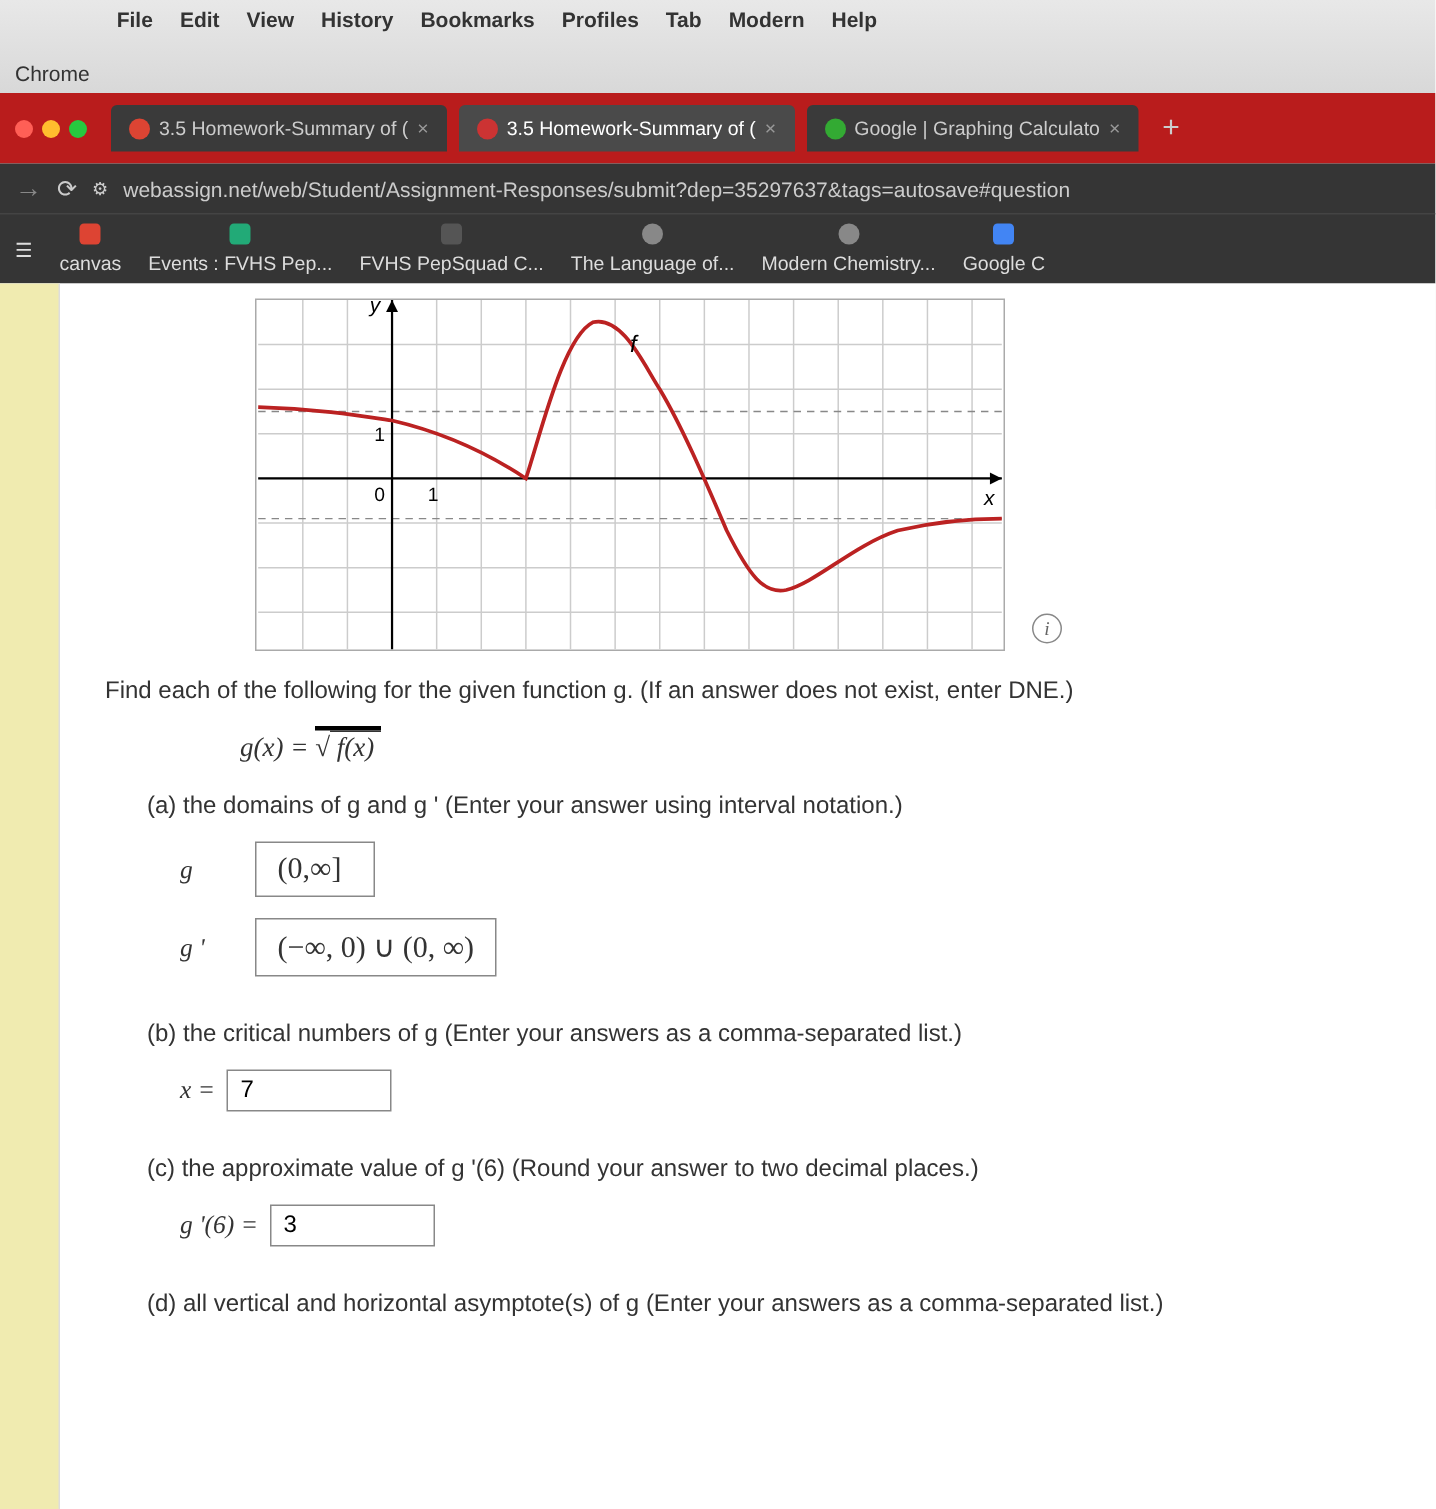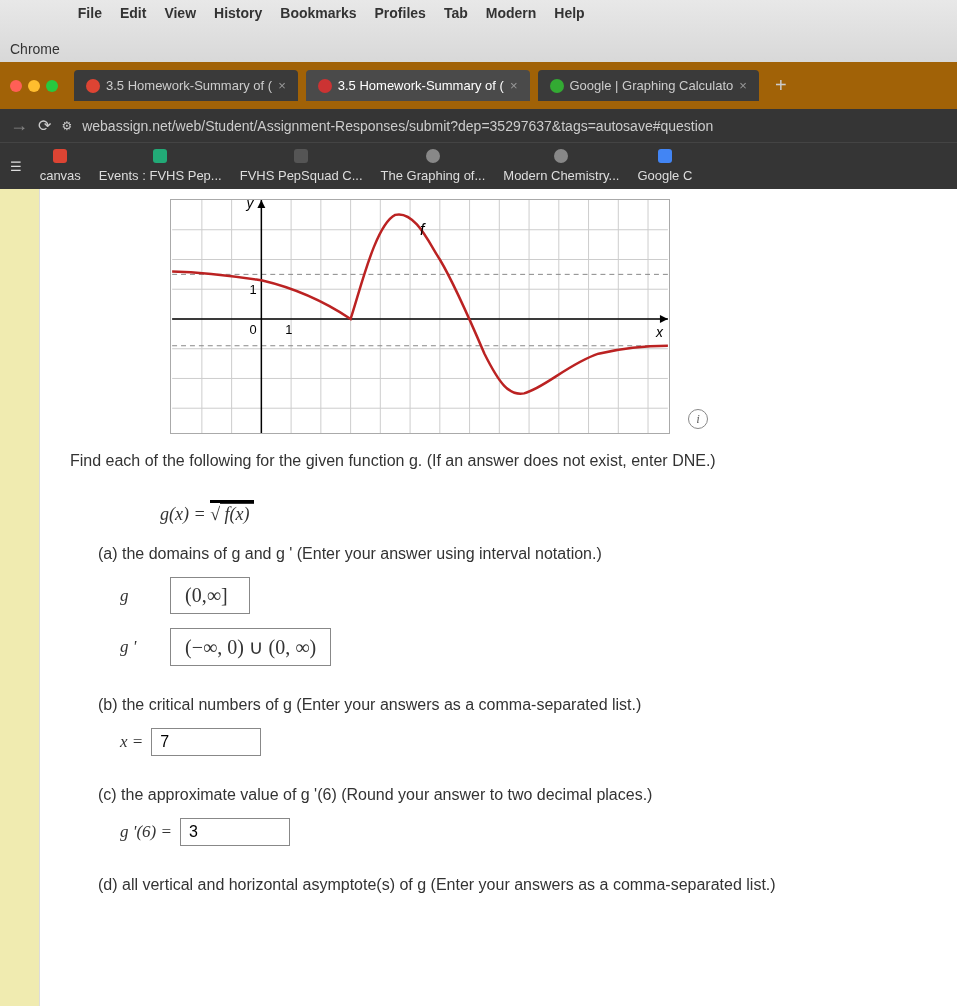--- a/index.html
+++ b/index.html
@@ -8,7 +8,7 @@
 .menubar { background: linear-gradient(#e8e8e8,#d8d8d8); padding: 5px 10px; display: flex; gap: 18px; font-size: 14px; color: #333; font-weight: 600; }
 .menubar span:first-child { font-weight: 400; margin-top: 36px; }
 
-.tabbar { background: #a16207; display: flex; align-items: center; padding: 8px 10px; gap: 8px; }
+.tabbar { background: #b91c1c; display: flex; align-items: center; padding: 8px 10px; gap: 8px; }
 .traffic { display: flex; gap: 6px; margin-right: 8px; }
 .dot { width: 12px; height: 12px; border-radius: 50%; }
 .red { background: #ff5f56; } .yellow { background: #ffbd2e; } .green { background: #27c93f; }

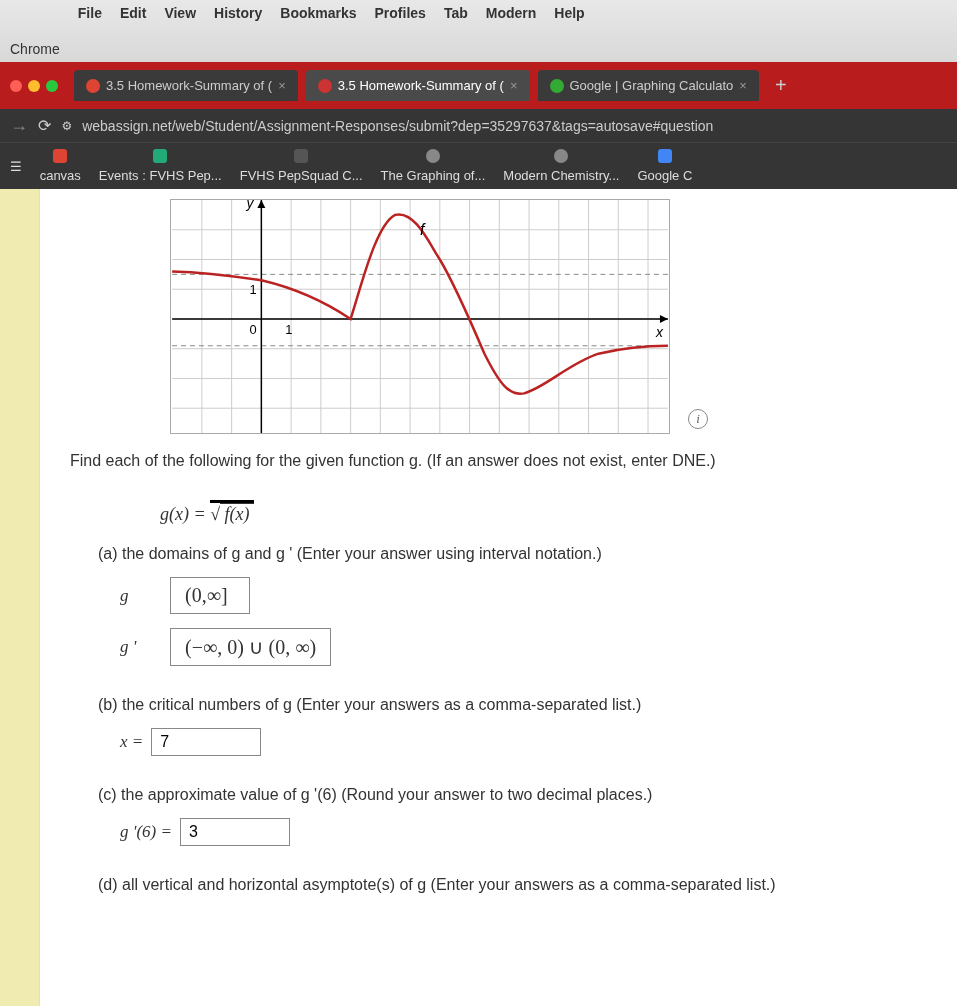--- a/index.html
+++ b/index.html
@@ -111,7 +111,7 @@
     </div>
   <div class="bm">
       <span class="bm-ico" style="background:#888;border-radius:50%"></span>
-      <span>The Graphing of...</span>
+      <span>The Language of...</span>
     </div>
   <div class="bm">
       <span class="bm-ico" style="background:#888;border-radius:50%"></span>

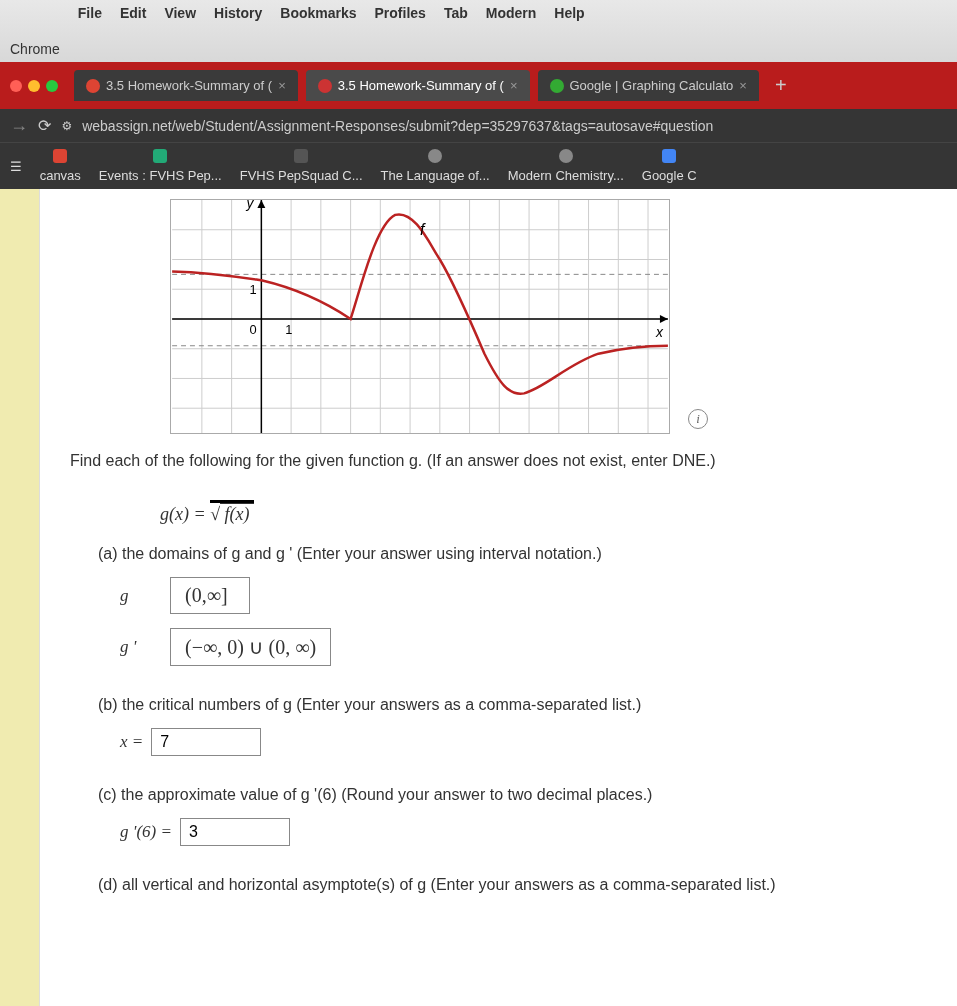--- a/index.html
+++ b/index.html
@@ -37,7 +37,7 @@
 .graph { border: 1px solid #aaa; background: #fff; }
 .info-ico { color: #666; font-style: italic; font-family: serif; border: 1px solid #888; border-radius: 50%; width: 20px; height: 20px; display: inline-flex; align-items: center; justify-content: center; font-size: 13px; margin-left: 8px; margin-bottom: 5px; }
 
-.prompt { margin-bottom: 34px; }
+.prompt { margin-bottom: 18px; }
 .formula { font-family: 'Times New Roman', serif; font-style: italic; margin: 12px 0 20px 90px; font-size: 18px; }
 .part { margin-bottom: 30px; }
 .part-label { margin-bottom: 14px; margin-left: 28px; }

